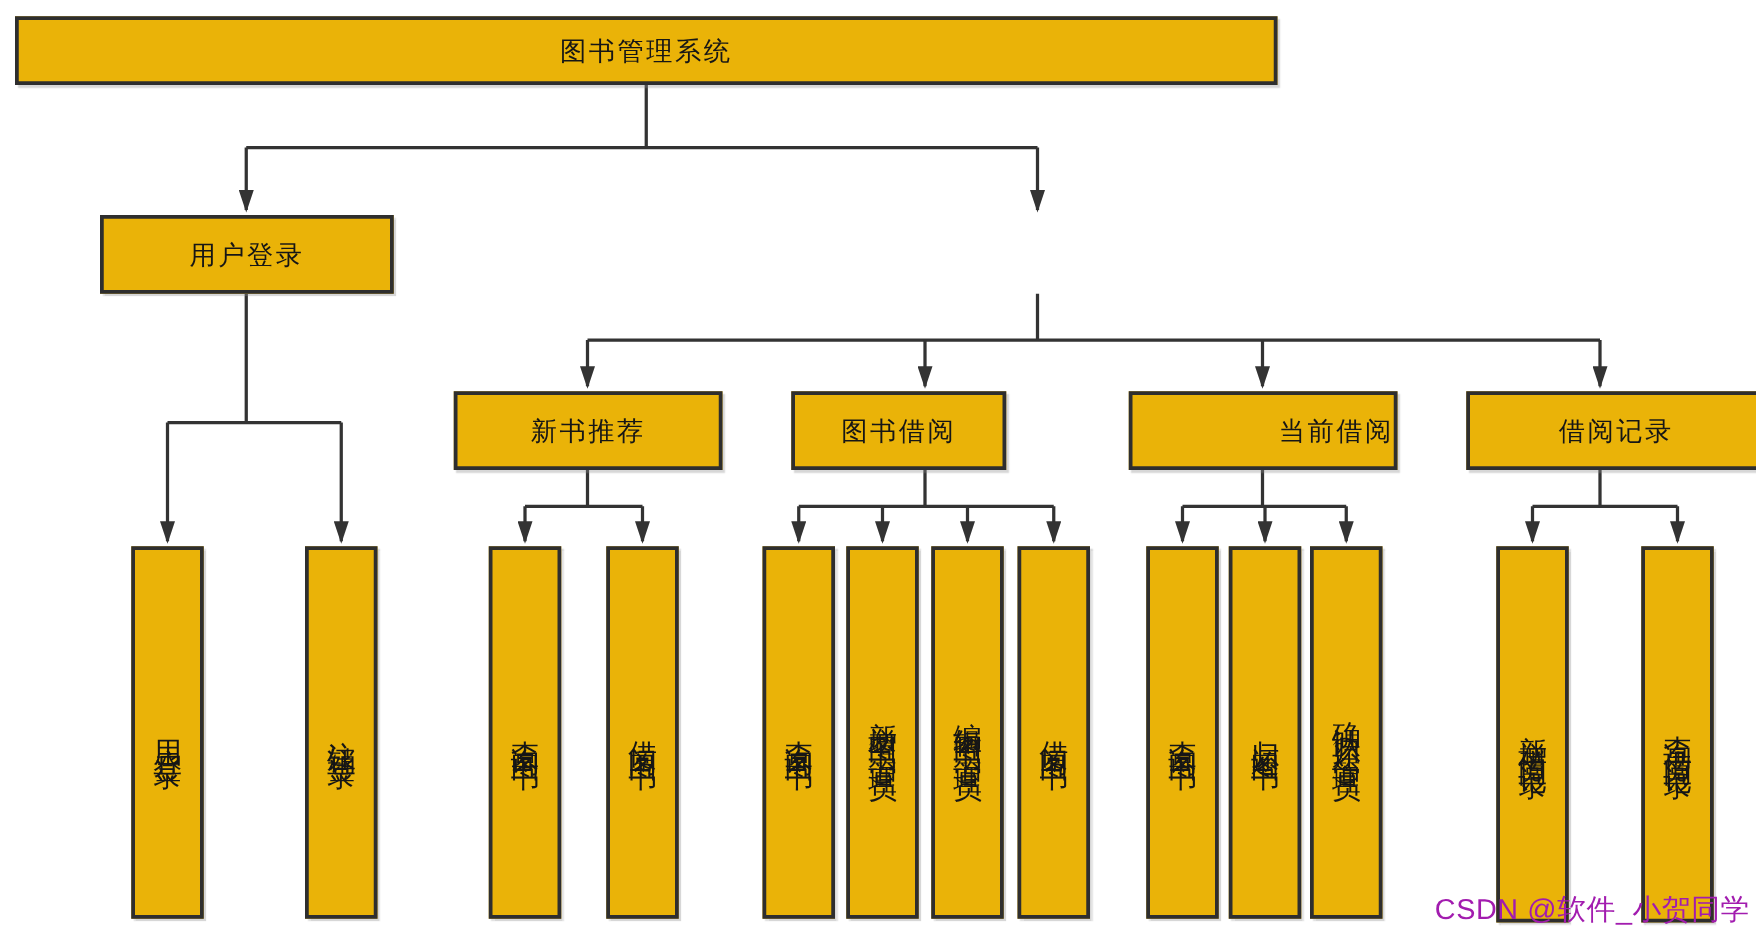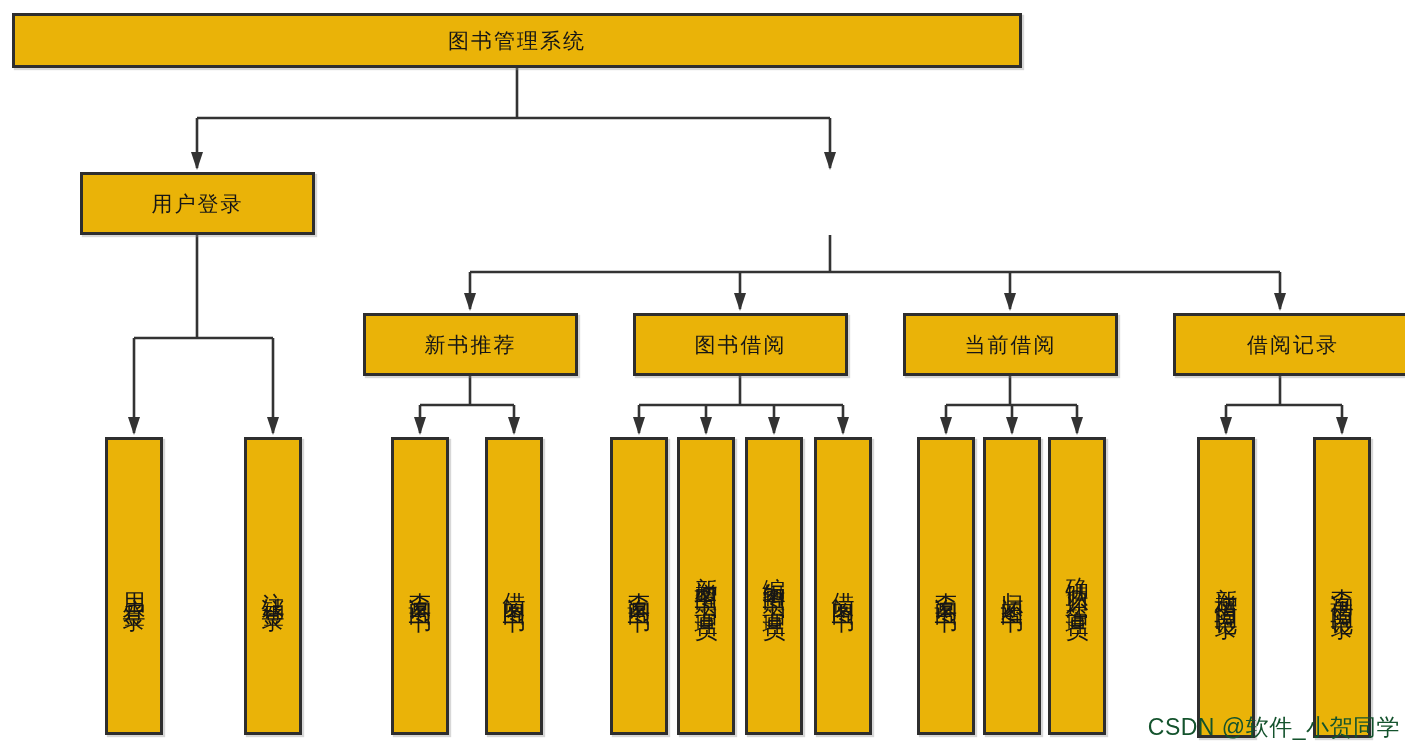--- a/index.html
+++ b/index.html
@@ -114,7 +114,7 @@
   <div class="box h" style="left:363px; top:313px; width:215px; height:63px;">
     <span>新书推荐</span>
   </div>
-  <div class="box h" style="left:633px; top:313px; width:215px; height:63px;">
+  <div class="box h" style="left:633px; top:313px; width:172px; height:63px;">
     <span>图书借阅</span>
   </div>
   <div class="box h" style="left:903px; top:313px; width:215px; height:63px;">

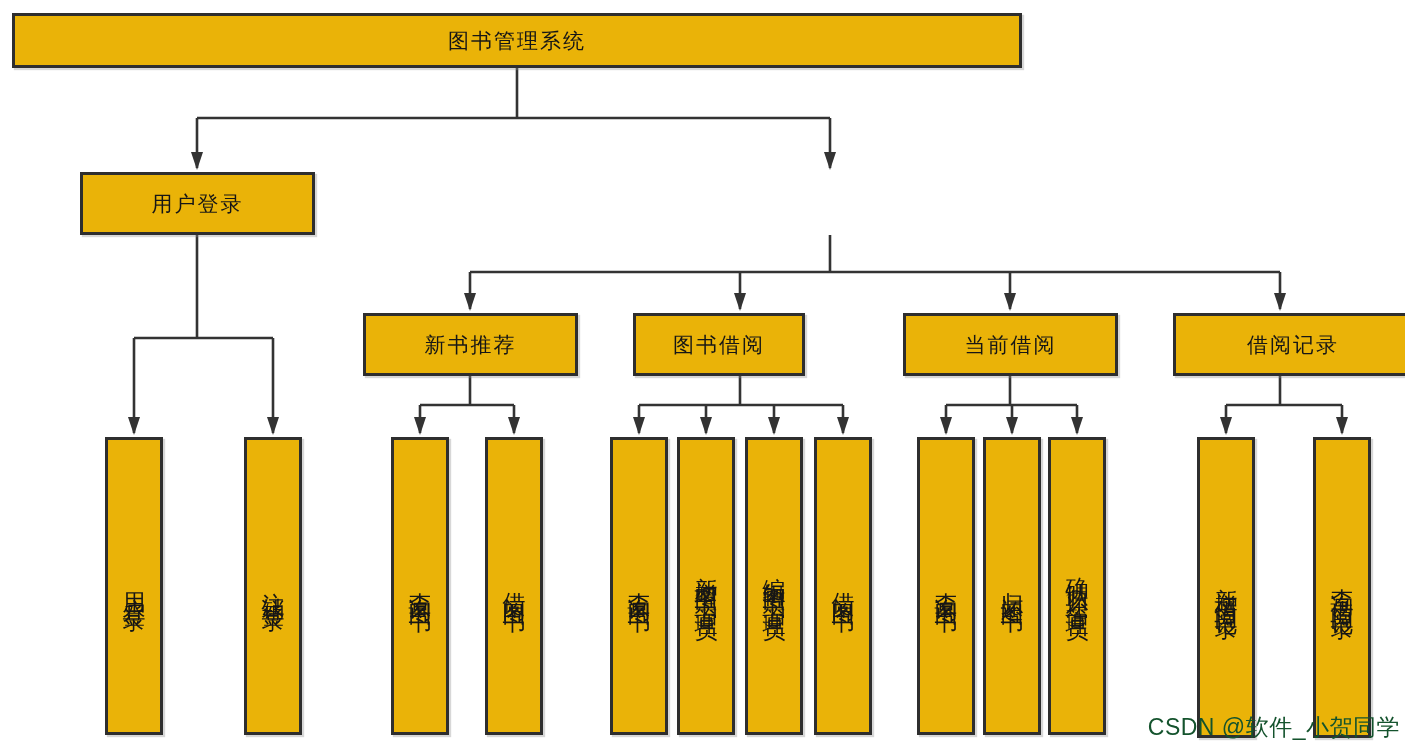--- a/index.html
+++ b/index.html
@@ -117,7 +117,7 @@
   <div class="box h" style="left:633px; top:313px; width:172px; height:63px;">
     <span>图书借阅</span>
   </div>
-  <div class="box h" style="left:903px; top:313px; width:215px; height:63px;">
+  <div class="box h" style="left:903px; top:313px; width:215px; height:63px;justify-content:flex-end;">
     <span>当前借阅</span>
   </div>
   <div class="box h" style="left:1173px; top:313px; width:240px; height:63px;">

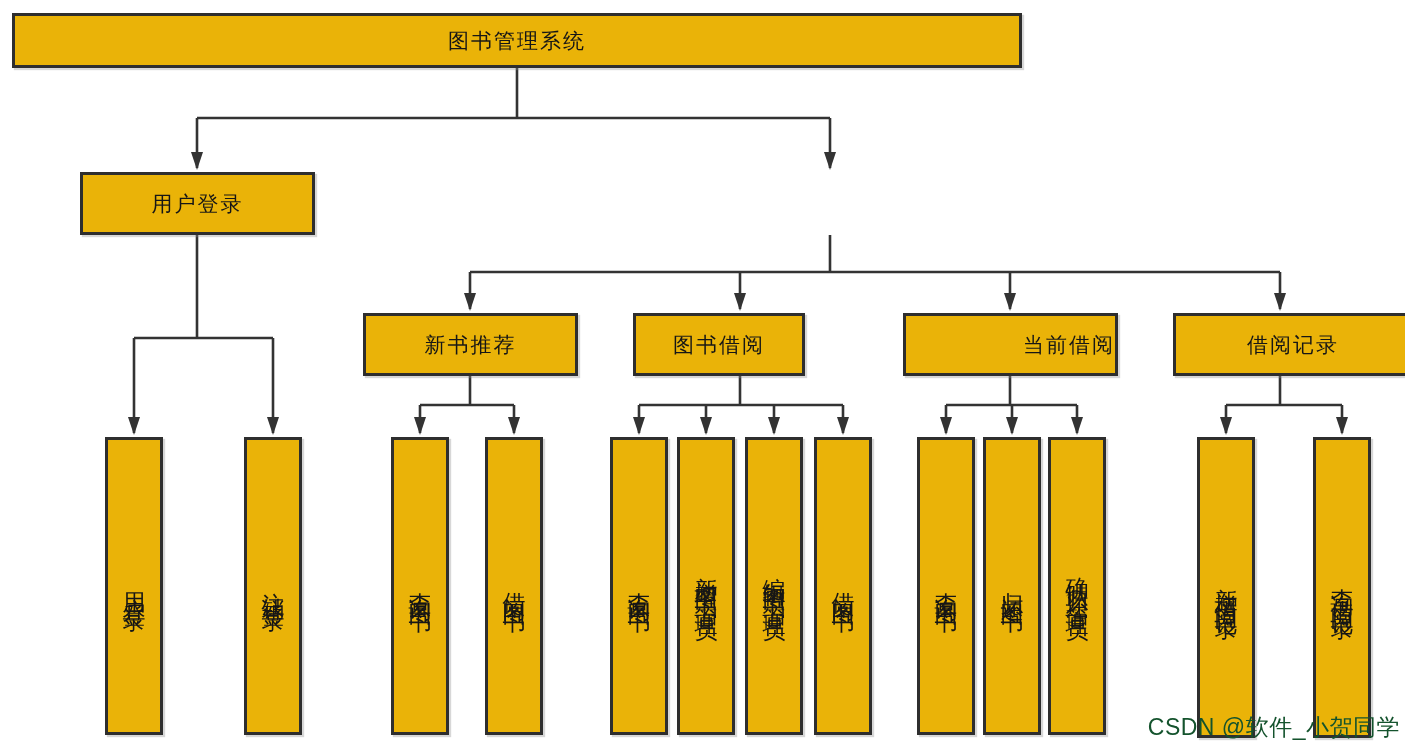--- a/index.html
+++ b/index.html
@@ -51,7 +51,7 @@
     right: 5px;
     bottom: 4px;
     font-size: 23px;
-    color: #14532d;
+    color: #a21caf;
     letter-spacing: 0.5px;
     z-index: 5;
     white-space: nowrap;

